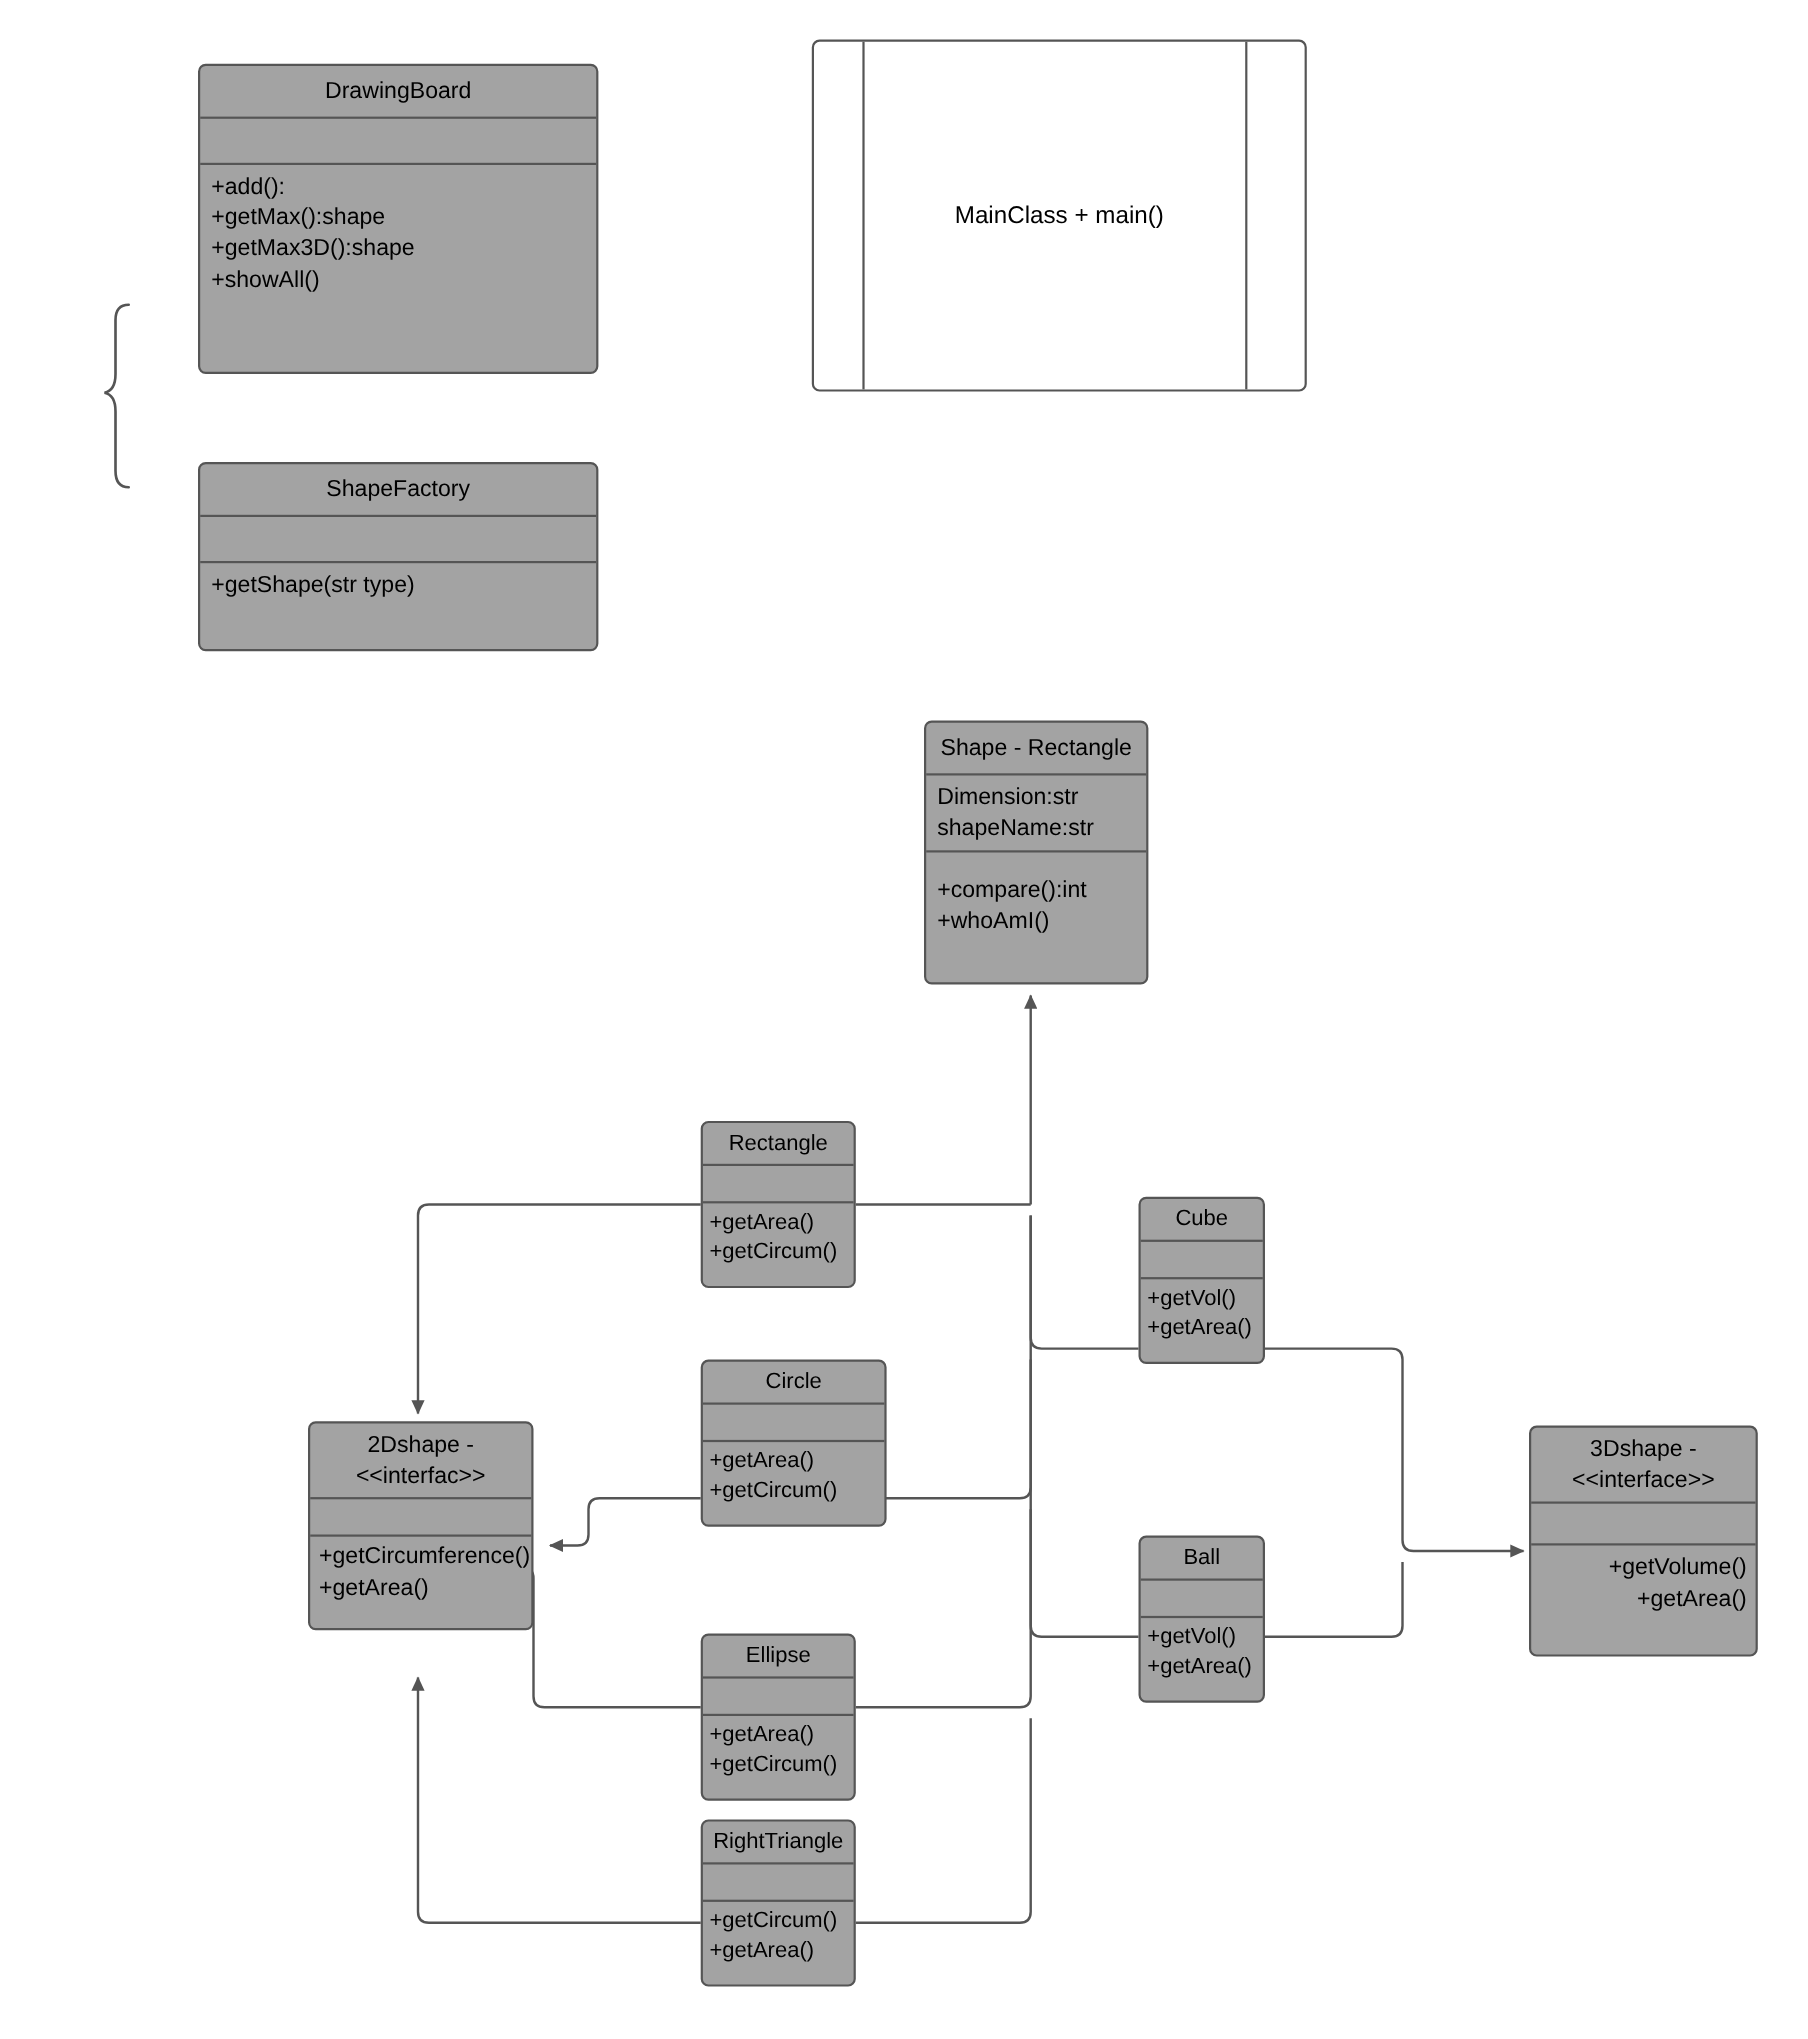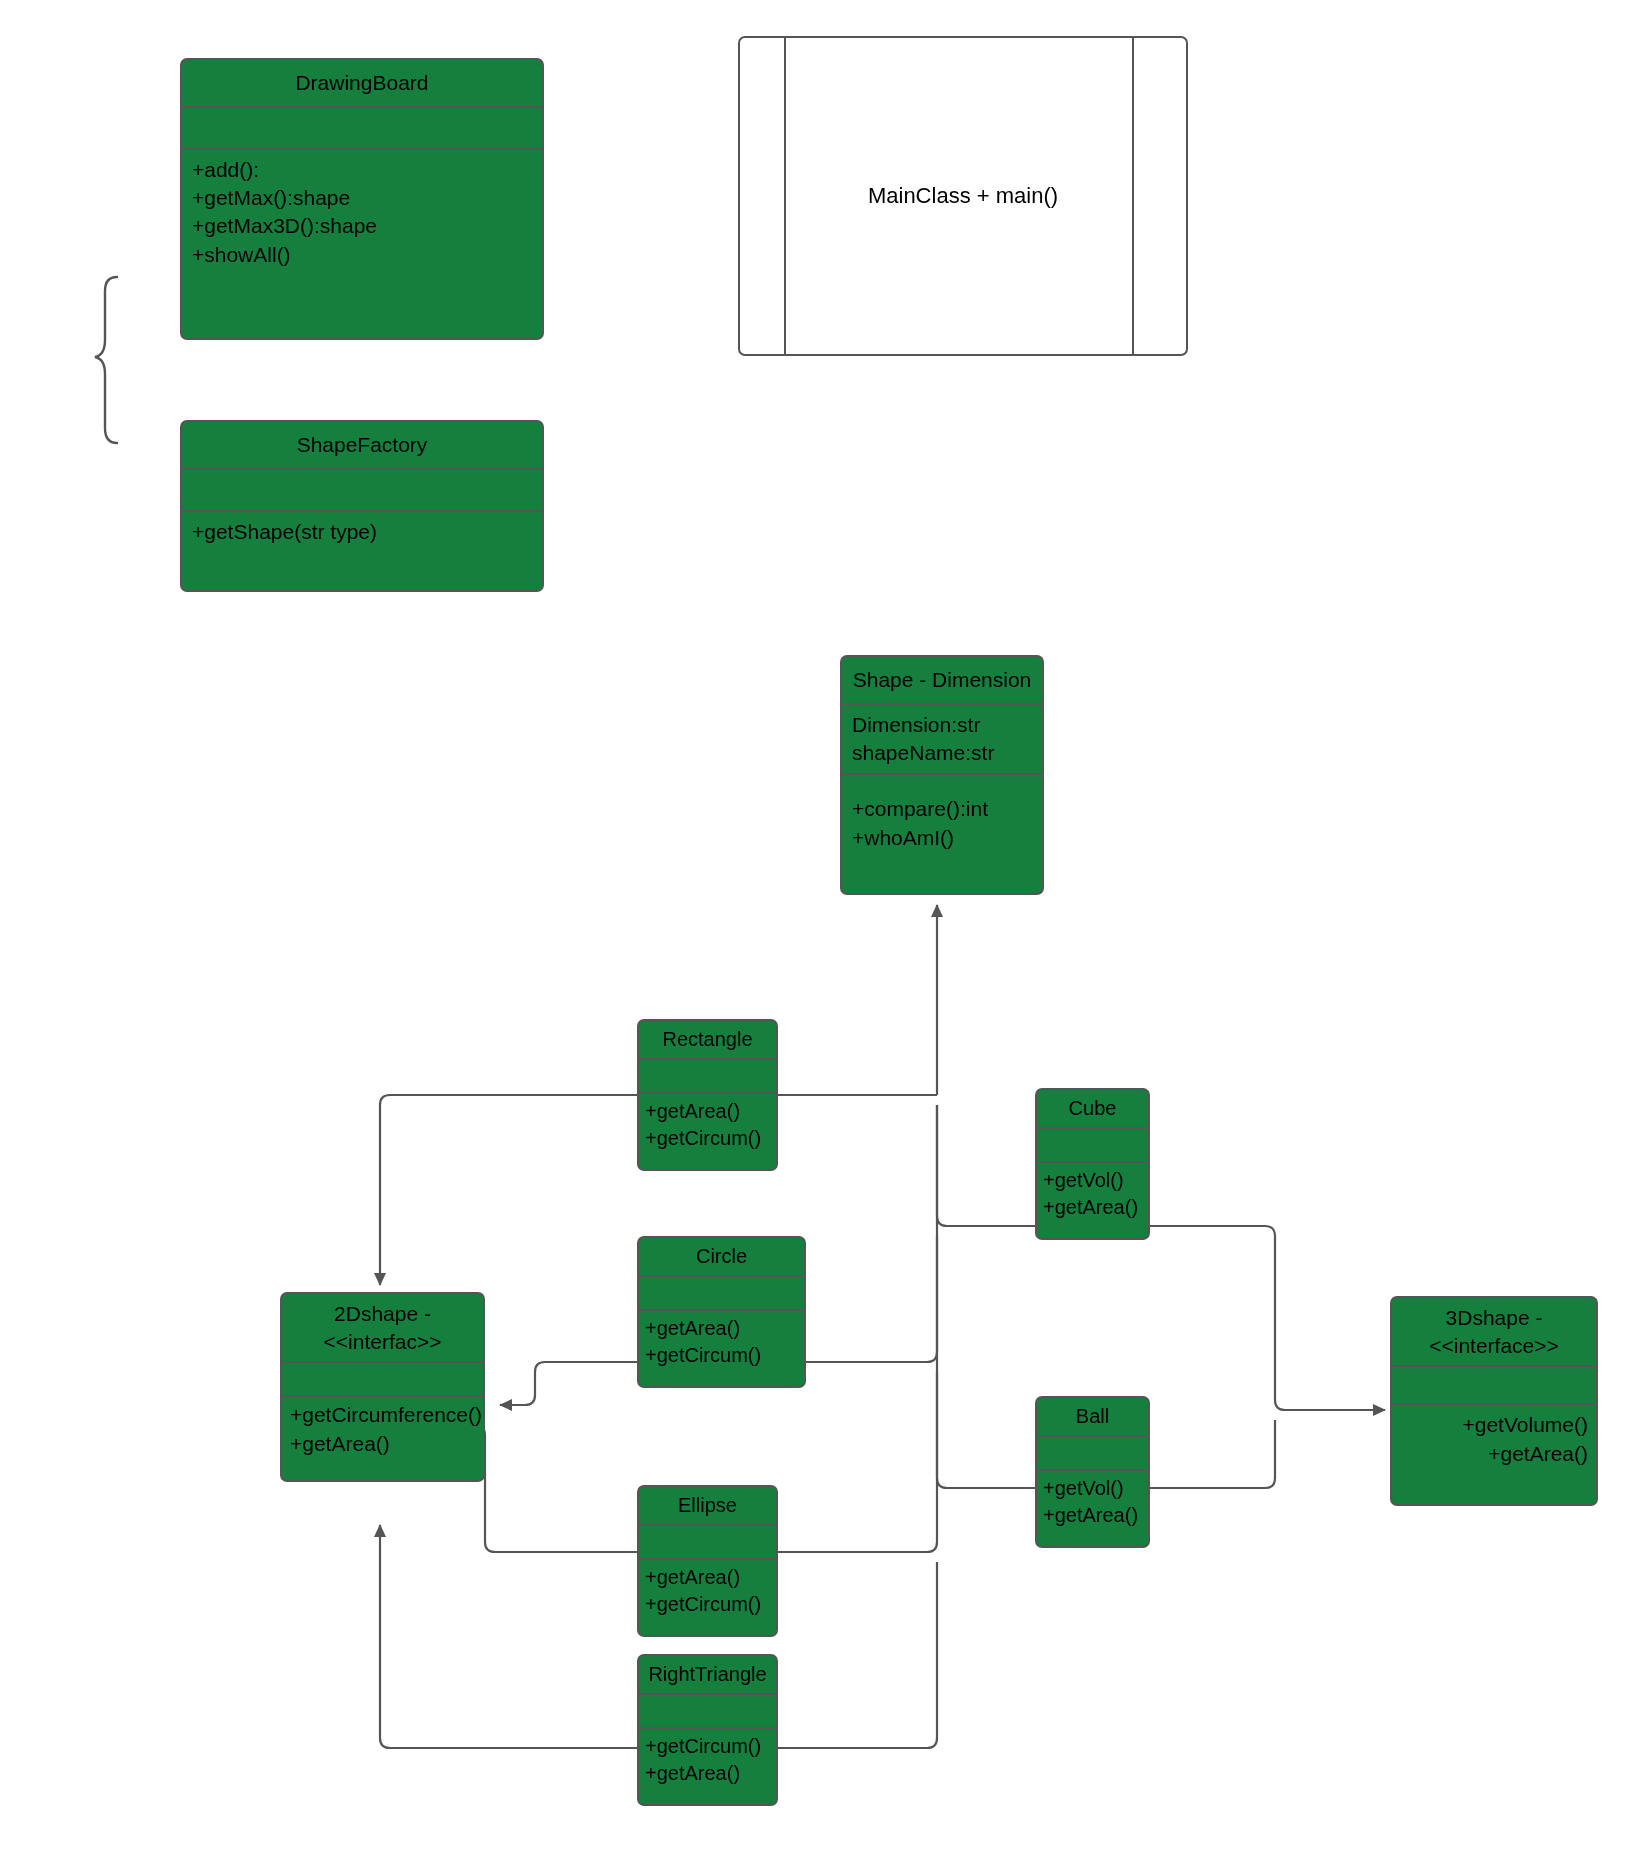--- a/index.html
+++ b/index.html
@@ -31,7 +31,7 @@
     box-sizing: border-box;
     border: 2.2px solid #555555;
     border-radius: 7px;
-    background: #15803d;
+    background: #a3a3a3;
     display: flex;
     flex-direction: column;
     overflow: visible;

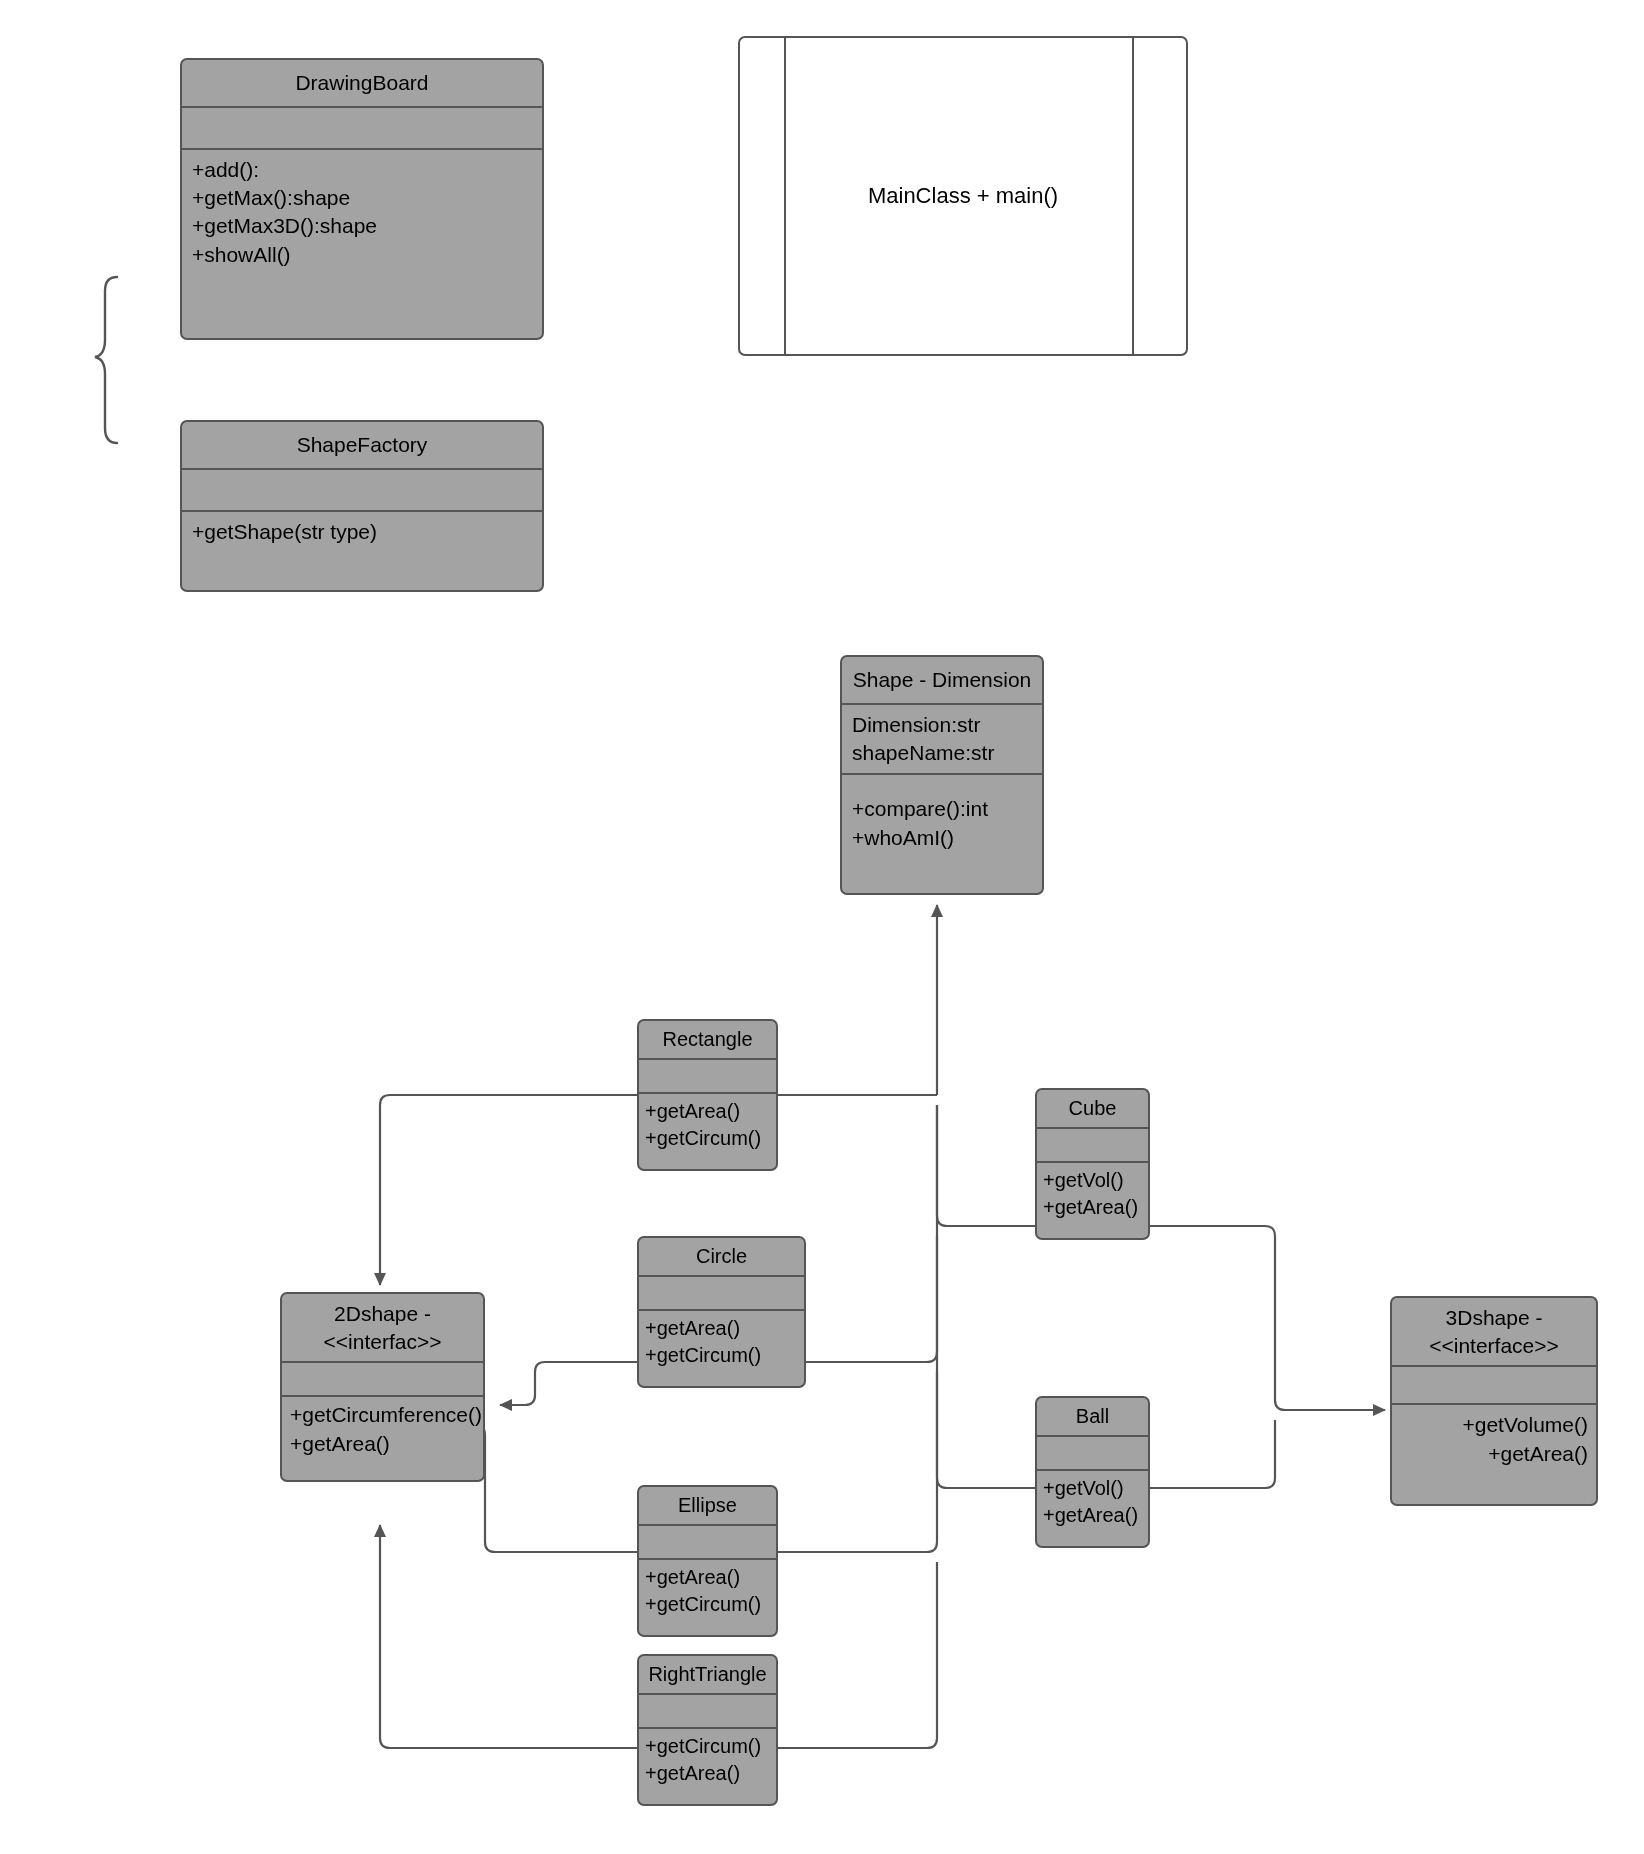--- a/index.html
+++ b/index.html
@@ -160,7 +160,7 @@
   </div>
 
   <div class="uml-box" id="box-shape" style="left:840px; top:655px; width:204px; height:240px;">
-    <div class="uml-sec title">Shape -  Dimension</div>
+    <div class="uml-sec title">Shape -  Rectangle</div>
     <div class="uml-sec attrs">
       <div class="row">Dimension:str</div>
       <div class="row">shapeName:str</div>

